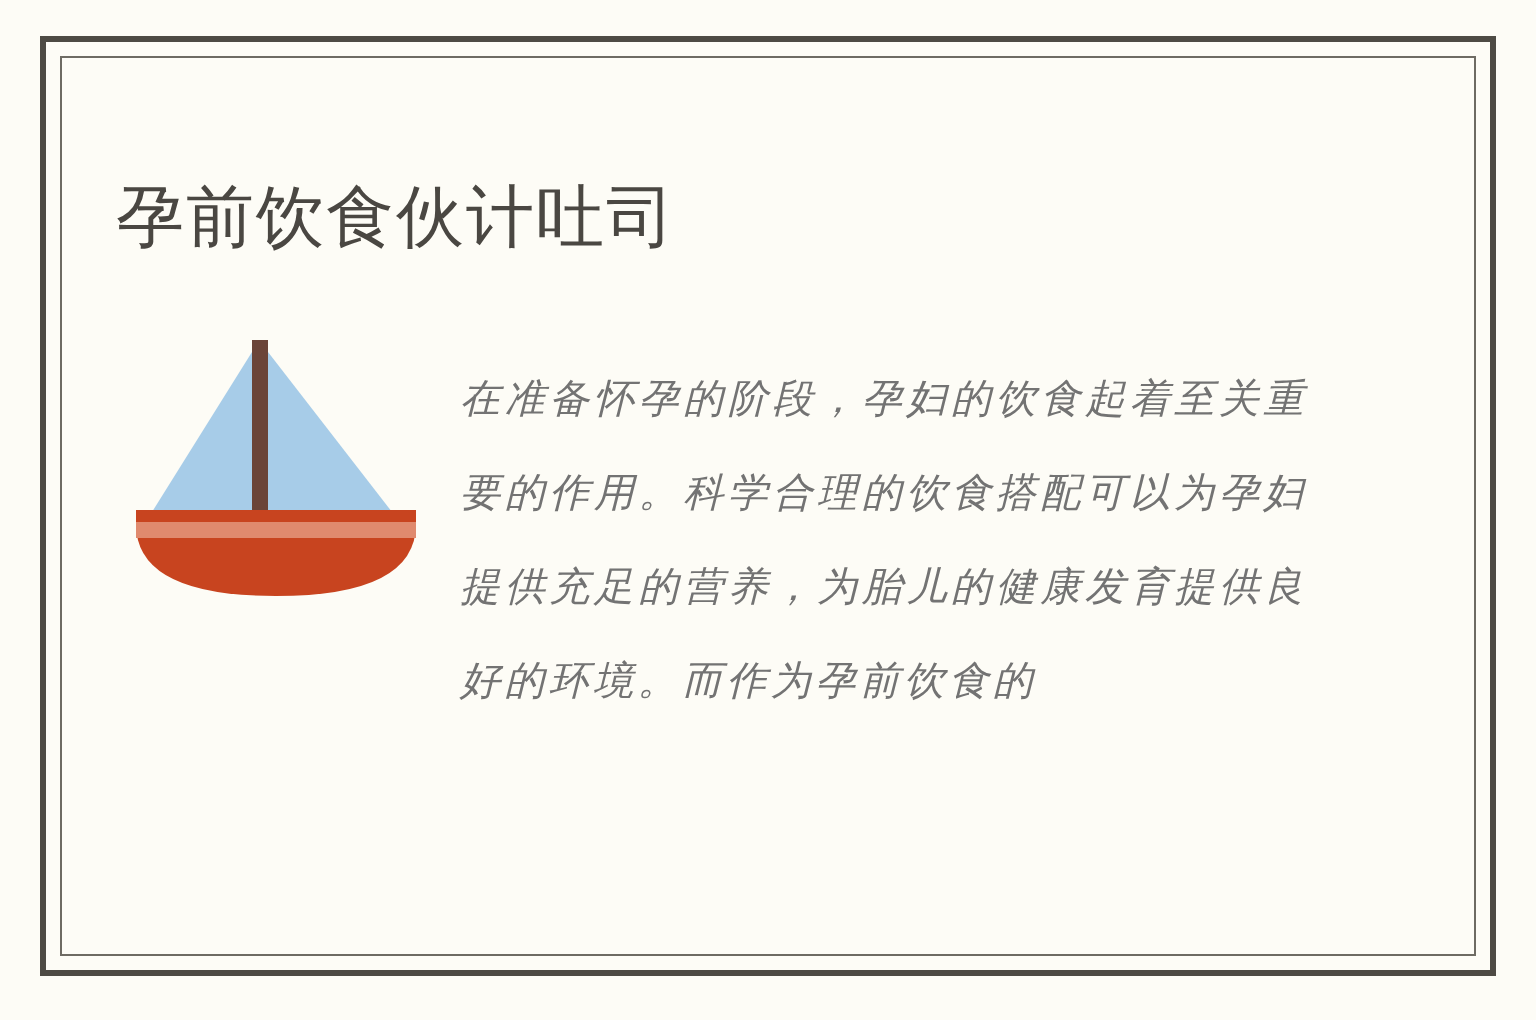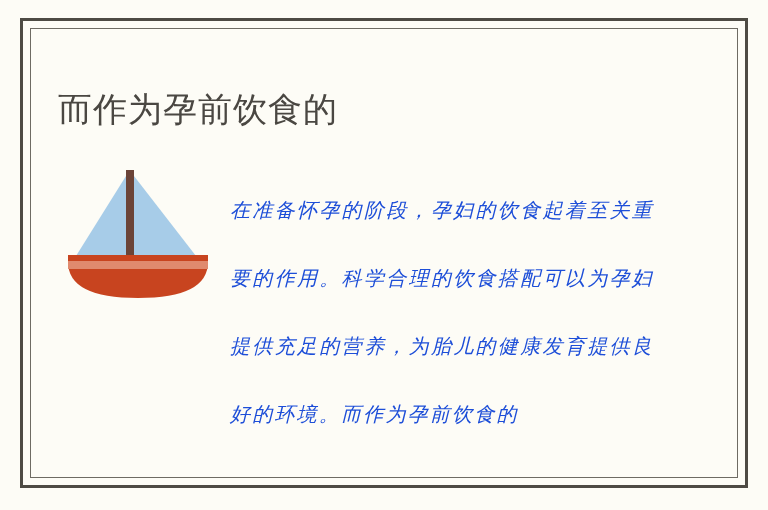--- a/index.html
+++ b/index.html
@@ -105,7 +105,7 @@
   <div class="frame-outer"></div>
   <div class="frame-inner"></div>
 
-  <h1 class="title">而作为孕前饮食的</h1>
+  <h1 class="title">孕前饮食伙计吐司</h1>
 
   <div class="content">
 

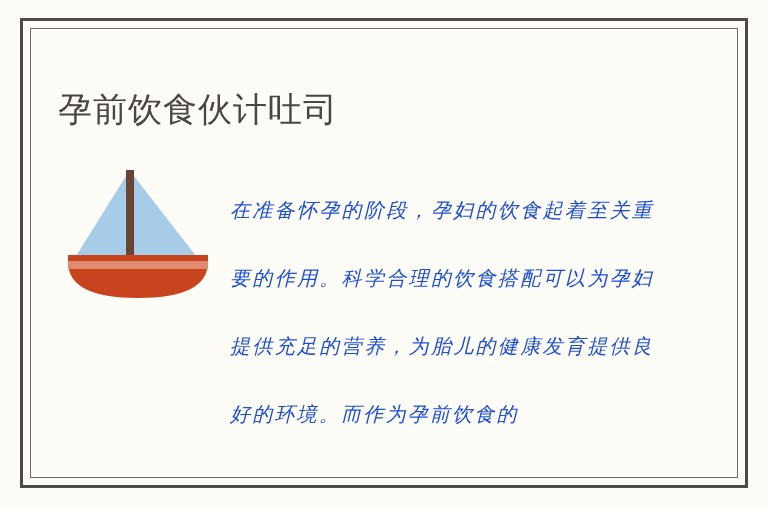--- a/index.html
+++ b/index.html
@@ -87,8 +87,8 @@
     top: 6px;
     width: 424px;
     font-size: 20px;
-    line-height: 68px;
-    color: #1d4ed8;
+    line-height: 47px;
+    color: #737373;
     text-align: justify;
     text-justify: inter-character;
     letter-spacing: 2.2px;

